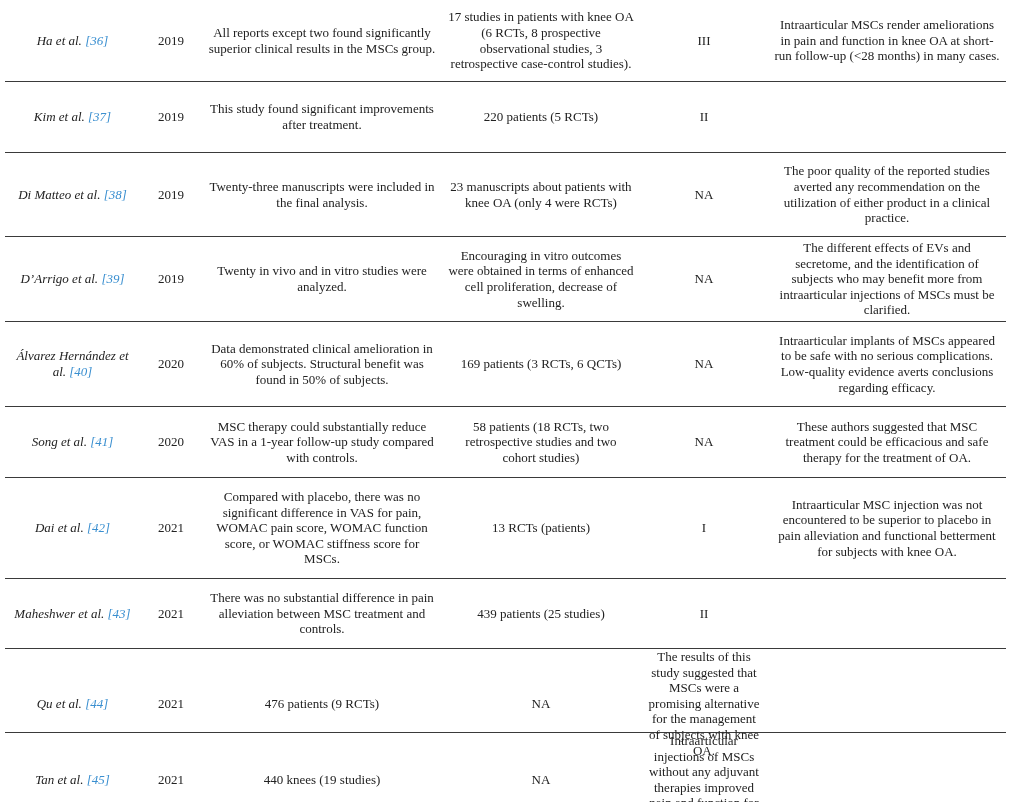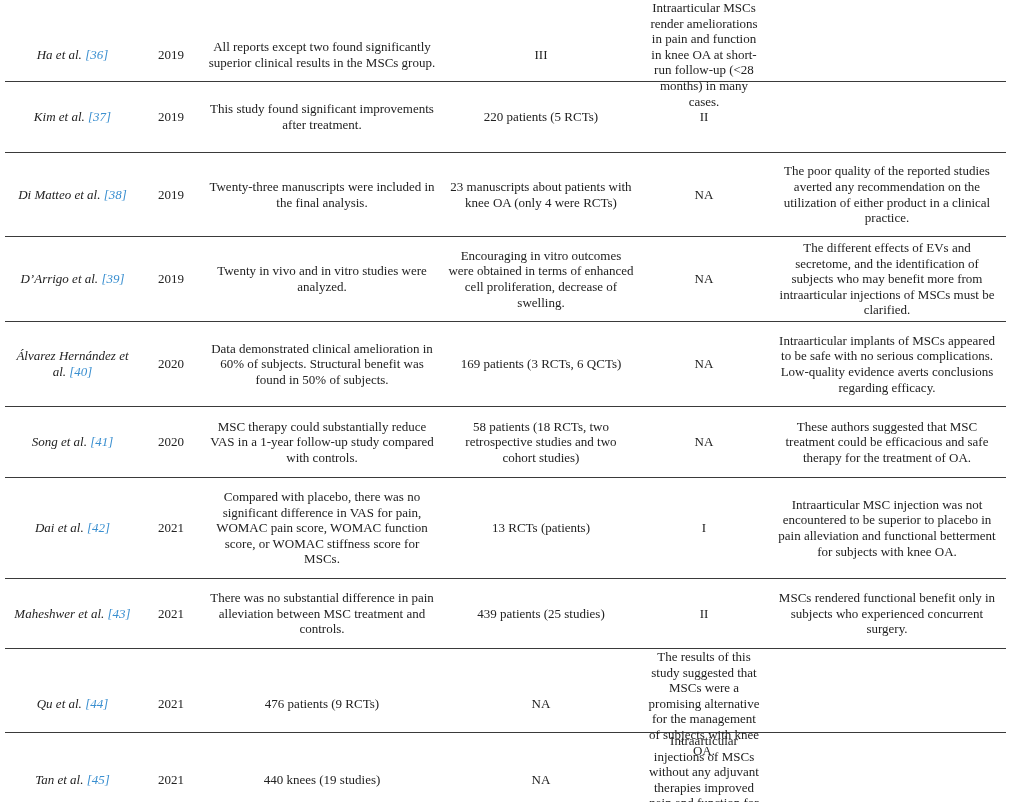--- a/index.html
+++ b/index.html
@@ -67,6 +67,7 @@
     <div class="cell study"><span>Ha et al.</span> <span class="cite">[36]</span></div>
     <div class="cell year">2019</div>
     <div class="cell">All reports except two found significantly superior clinical results in the MSCs group.</div>
+    <div class="cell">17 studies in patients with knee OA (6 RCTs, 8 prospective observational studies, 3 retrospective case-control studies).</div>
     <div class="cell level">III</div>
     <div class="cell">Intraarticular MSCs render ameliorations in pain and function in knee OA at short-run follow-up (&lt;28 months) in many cases.</div>
   </div>

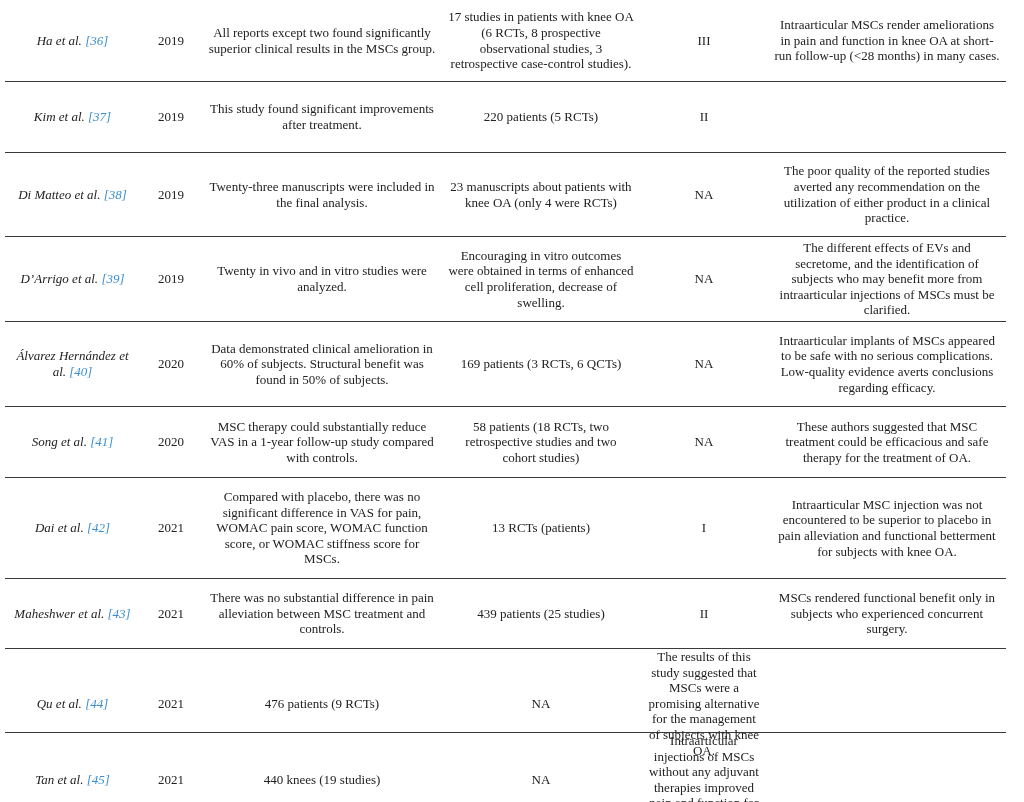--- a/index.html
+++ b/index.html
@@ -131,7 +131,6 @@
     <div class="cell">There was no substantial difference in pain alleviation between MSC treatment and controls.</div>
     <div class="cell">439 patients (25 studies)</div>
     <div class="cell level">II</div>
-    <div class="cell">MSCs rendered functional benefit only in subjects who experienced concurrent surgery.</div>
   </div>
 
   <div class="row r8">

